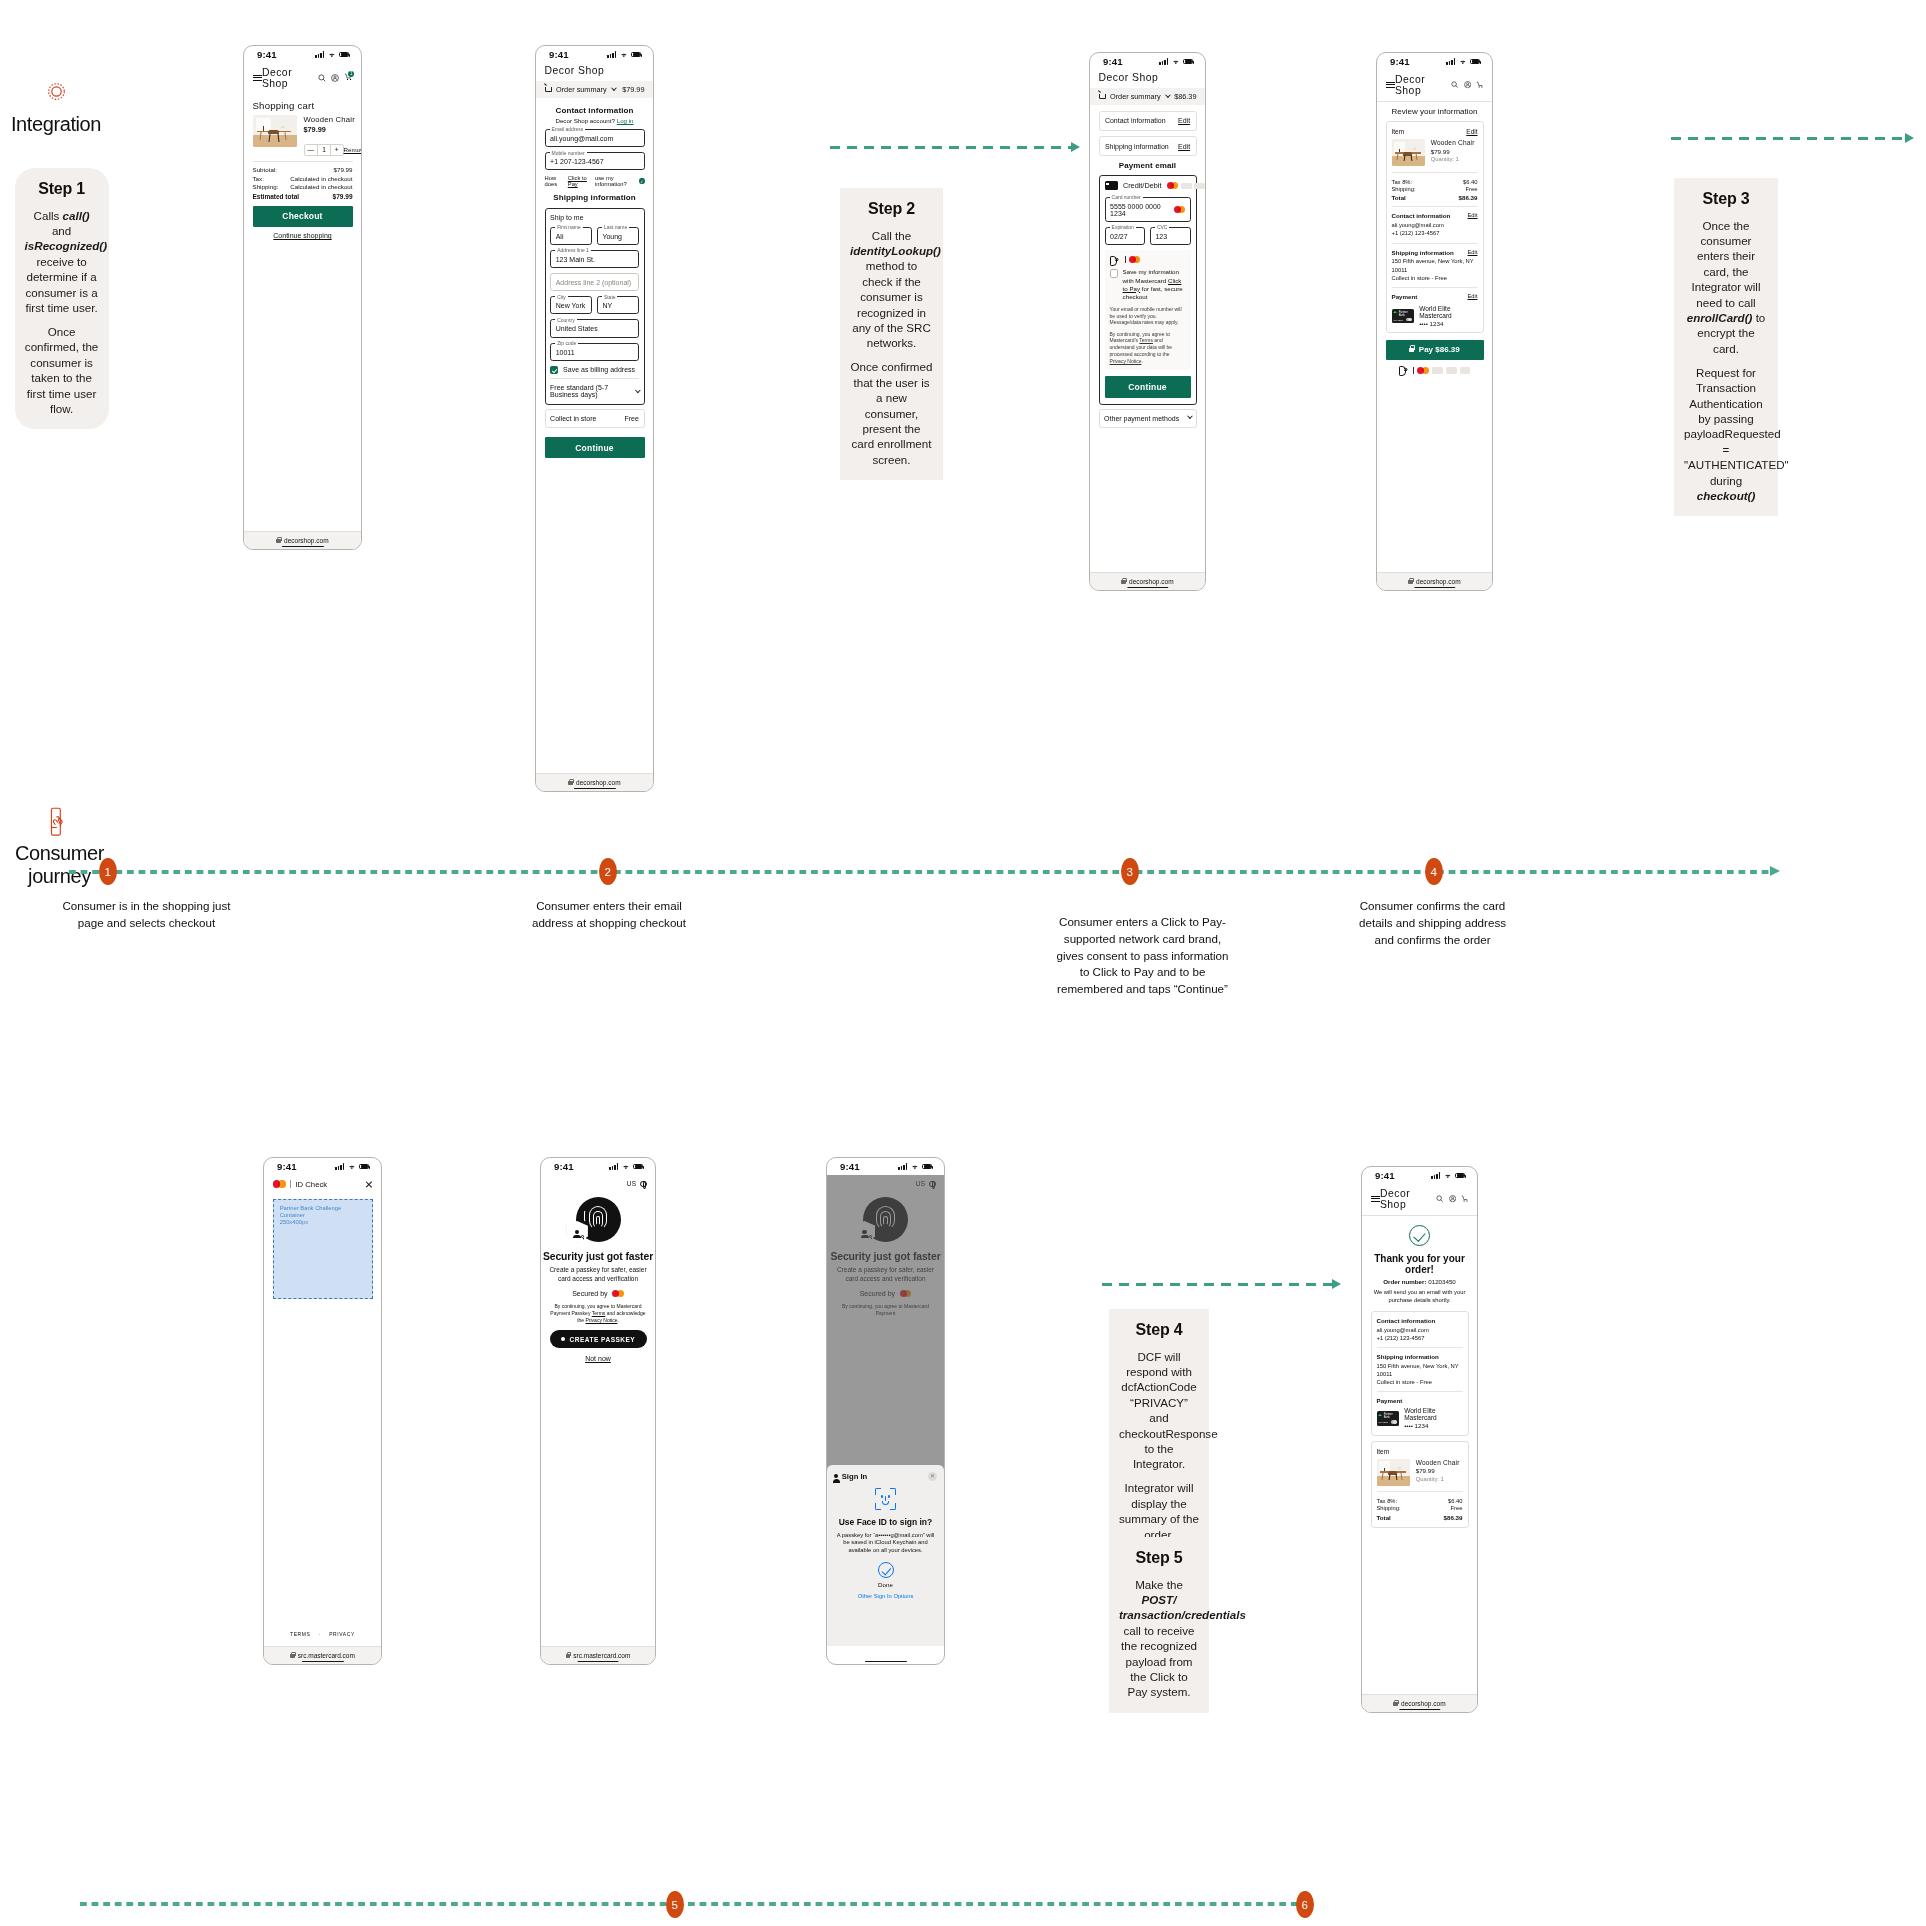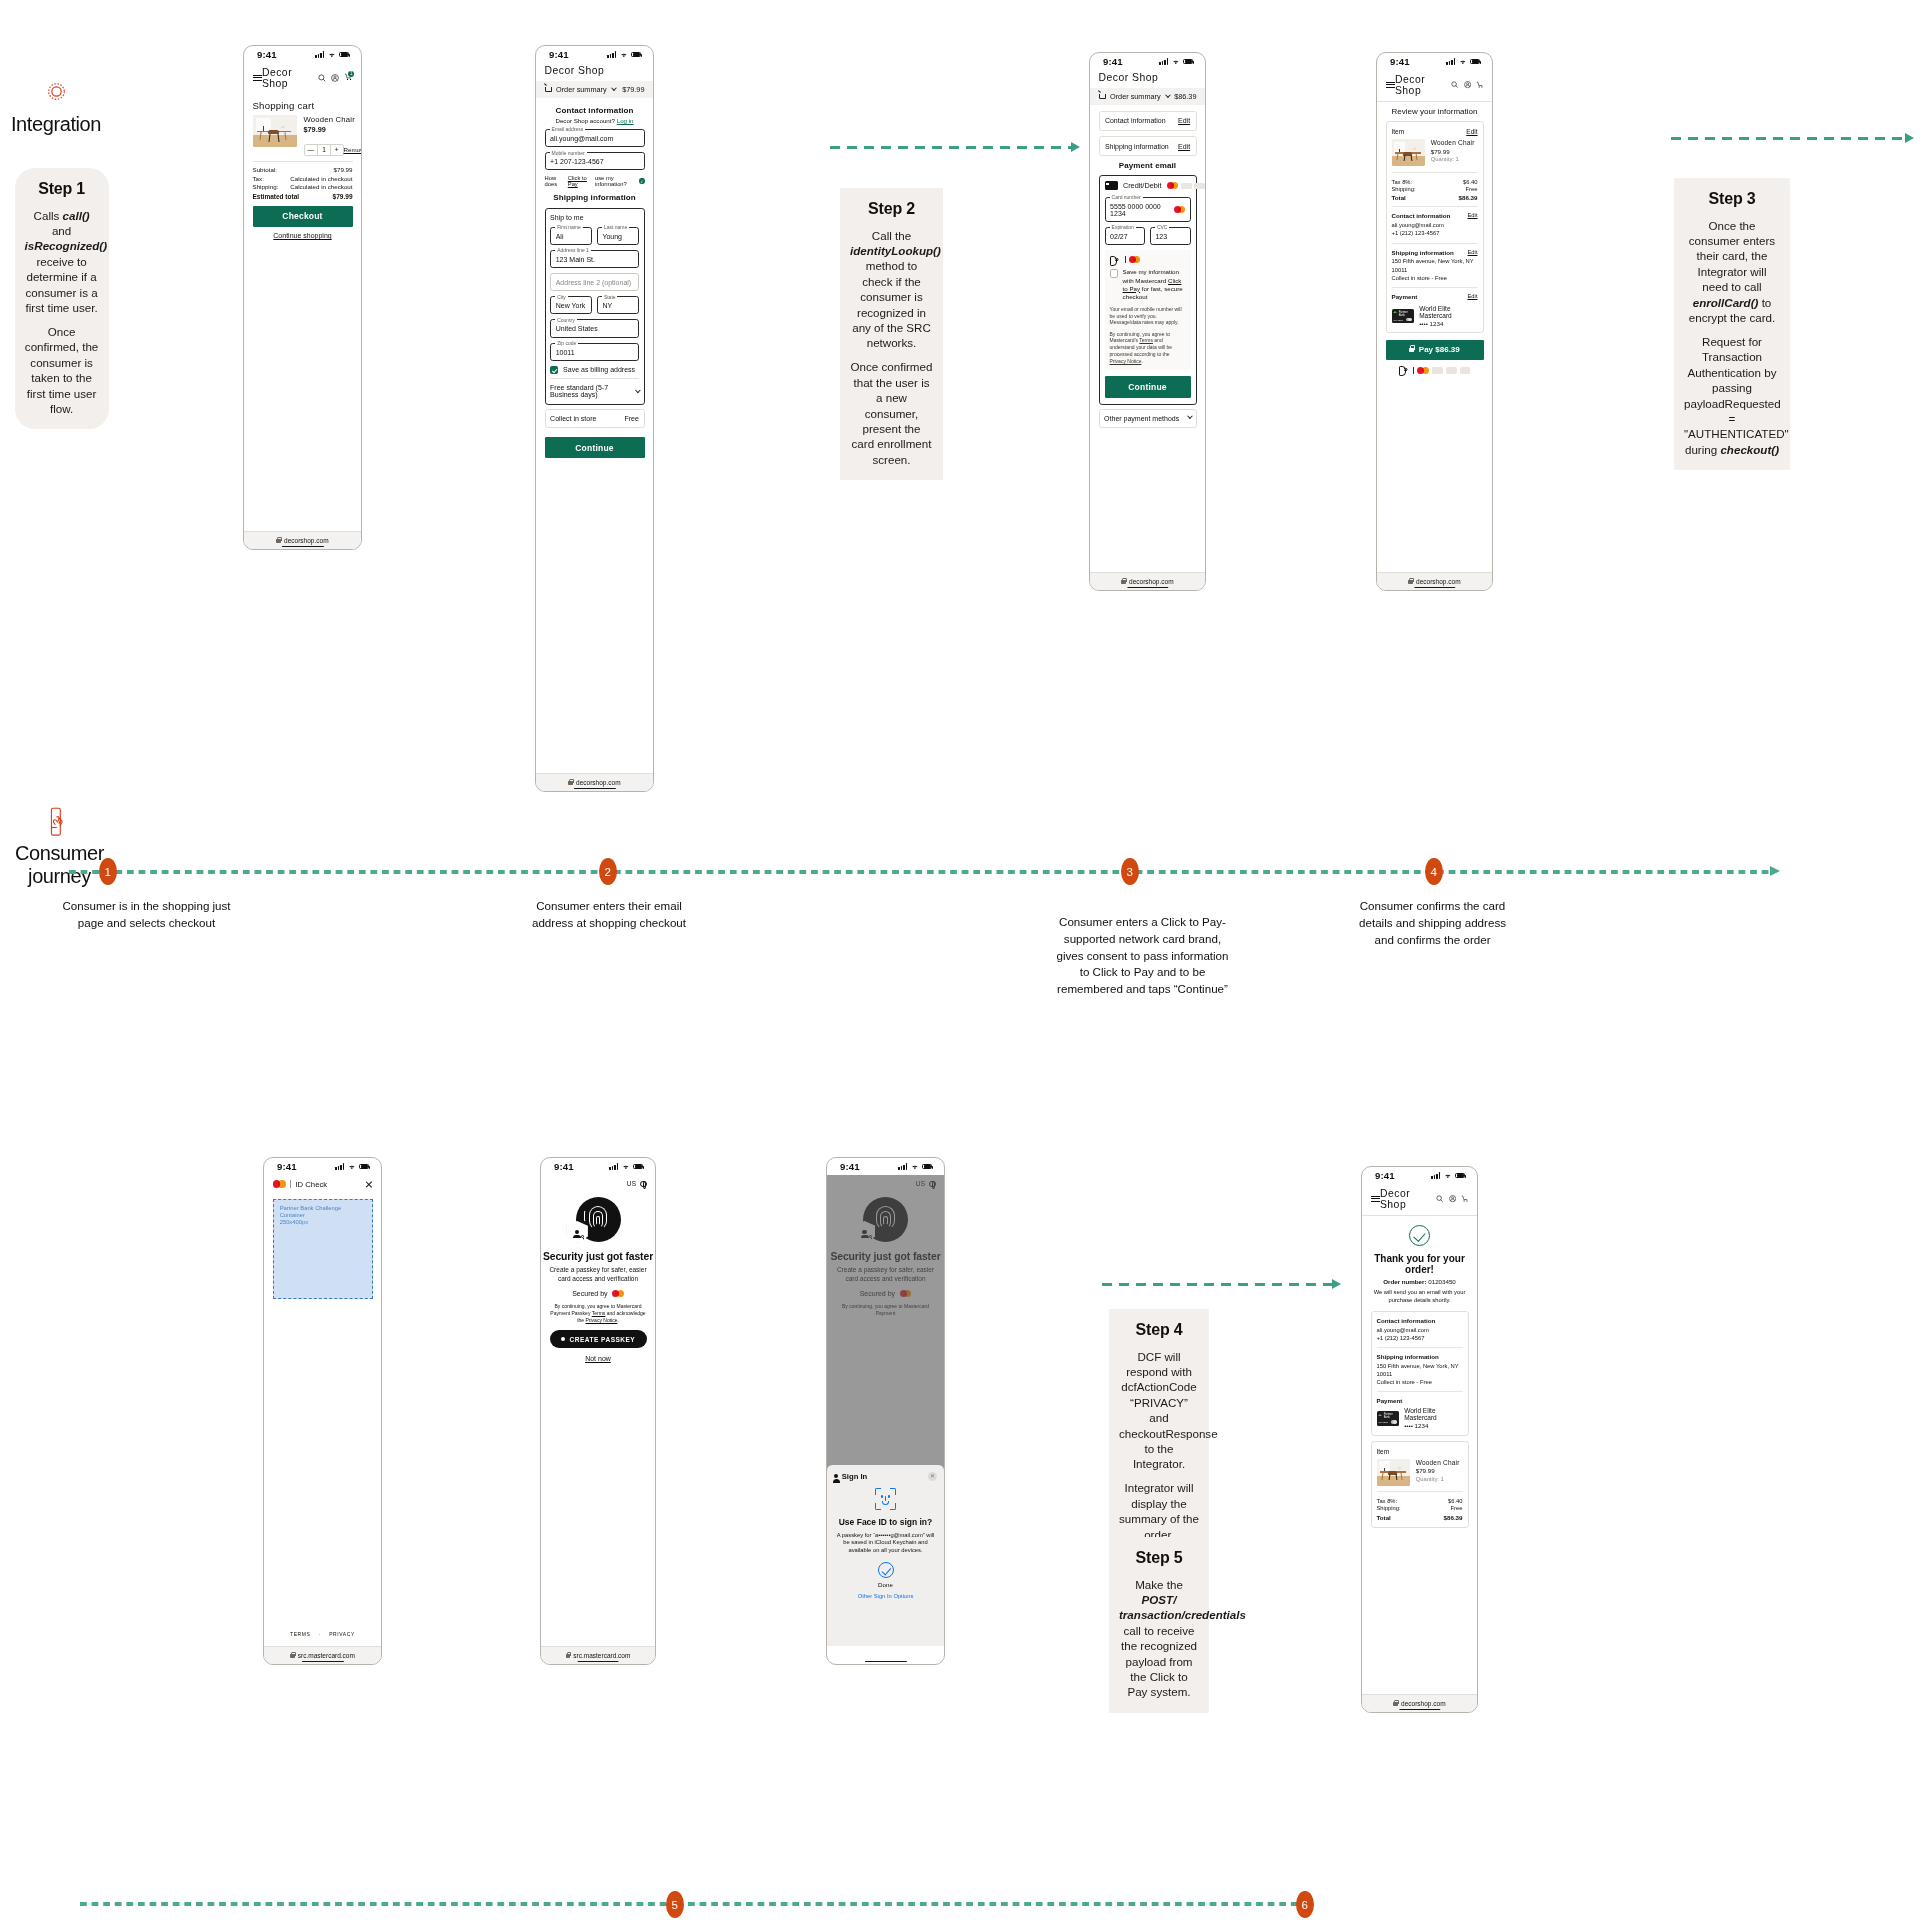--- a/index.html
+++ b/index.html
@@ -751,7 +751,7 @@
     <div class="arrow-head"></div>
 </div>
 
-<div class="step-box" style="left:1674px;top:178px;width:116px;">
+<div class="step-box" style="left:1674px;top:178px;width:104px;">
   <h3>Step 3</h3>
   <p>
     <span>Once the consumer enters their card, the Integrator will need to call </span><b>enrollCard()</b><span> to encrypt the card.</span>

